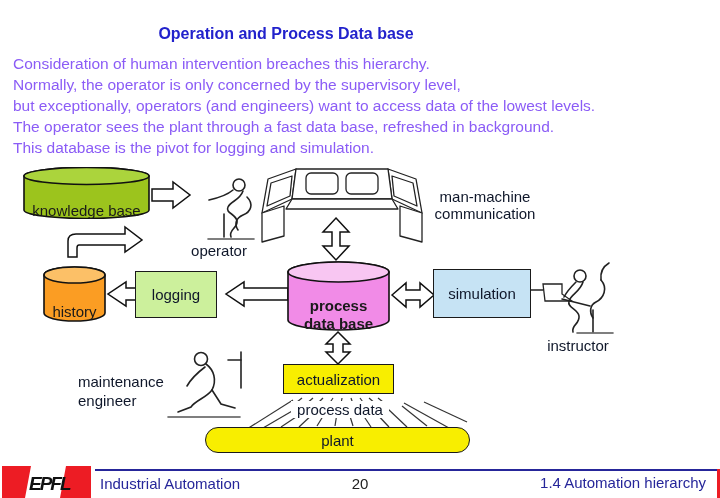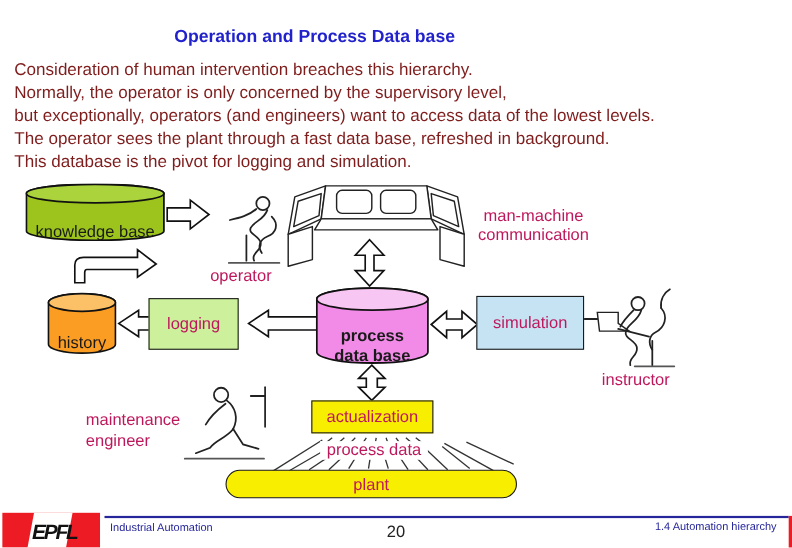--- a/index.html
+++ b/index.html
@@ -15,7 +15,7 @@
   .abs{position:absolute;}
   .title{left:0;top:25px;width:572px;text-align:center;font-size:16px;font-weight:bold;
          color:var(--title-blue);}
-  .body-text{left:13px;top:53px;font-size:15.5px;line-height:21px;color:#7f1d1d;}
+  .body-text{left:13px;top:53px;font-size:15.5px;line-height:21px;color:#8b5cf6;}
   .lbl{font-size:15px;color:#be185d;}
   .center{display:flex;align-items:center;justify-content:center;text-align:center;}
   .shape-label{position:absolute;inset:0;display:flex;flex-direction:column;

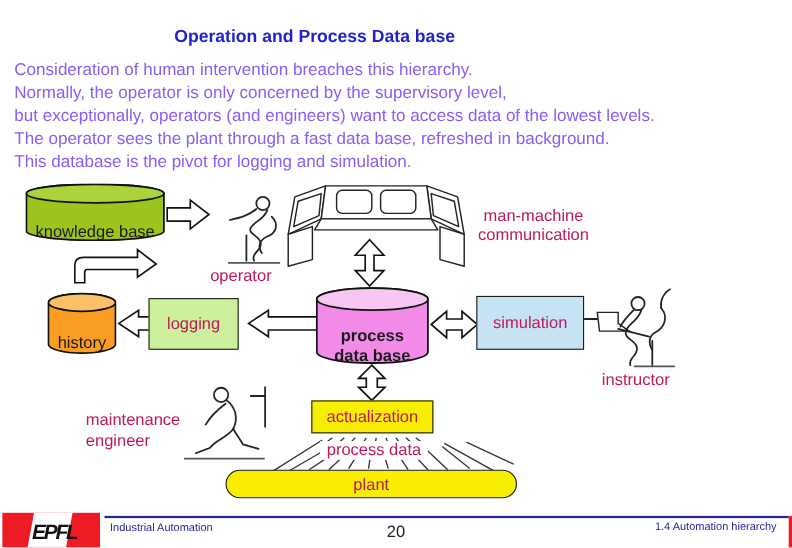--- a/index.html
+++ b/index.html
@@ -16,7 +16,7 @@
   .title{left:0;top:25px;width:572px;text-align:center;font-size:16px;font-weight:bold;
          color:var(--title-blue);}
   .body-text{left:13px;top:53px;font-size:15.5px;line-height:21px;color:#8b5cf6;}
-  .lbl{font-size:15px;color:#be185d;}
+  .lbl{font-size:15px;color:#0f172a;}
   .center{display:flex;align-items:center;justify-content:center;text-align:center;}
   .shape-label{position:absolute;inset:0;display:flex;flex-direction:column;
                align-items:center;justify-content:center;font-size:15px;margin-top:28px;}

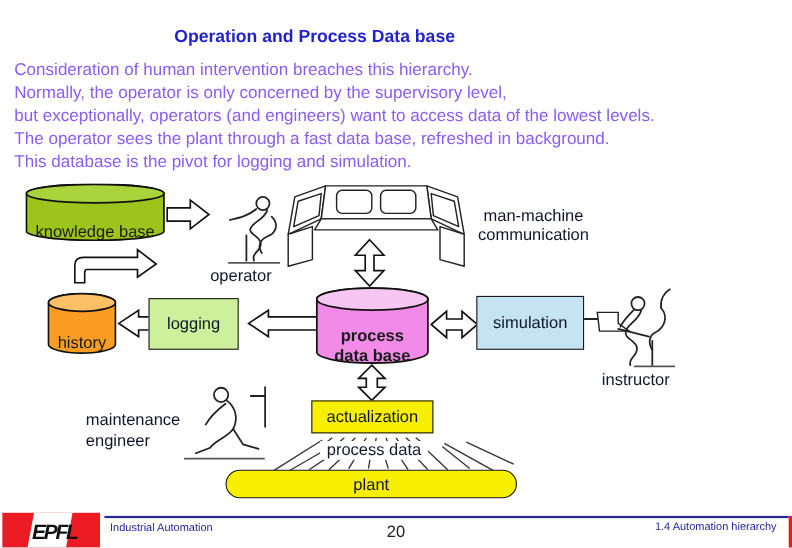--- a/index.html
+++ b/index.html
@@ -28,7 +28,7 @@
               box-sizing:border-box;}
   .cyl svg{position:absolute;inset:0;}
   .footer-line{background:var(--footer-blue);}
-  .footer-text{font-size:10px;color:var(--footer-blue);}
+  .footer-text{font-size:15px;color:var(--footer-blue);}
   .page-num{font-size:15px;color:#222;text-align:center;}
   .right-red-bar{background:var(--logo-red);}
   .overlay{position:absolute;left:0;top:0;pointer-events:none;}

